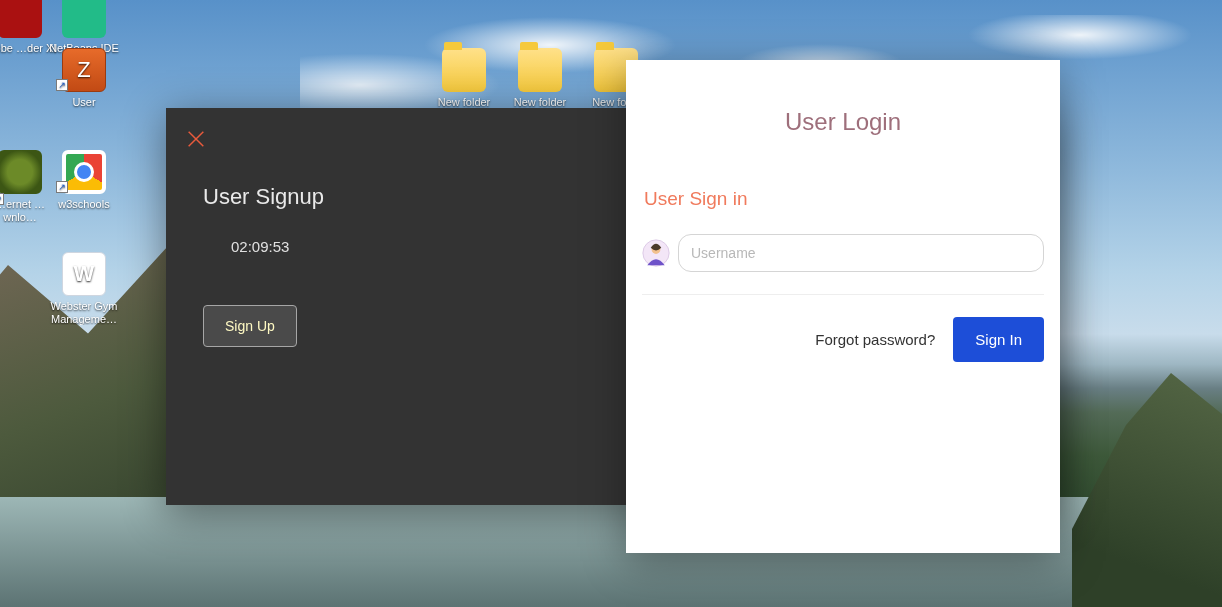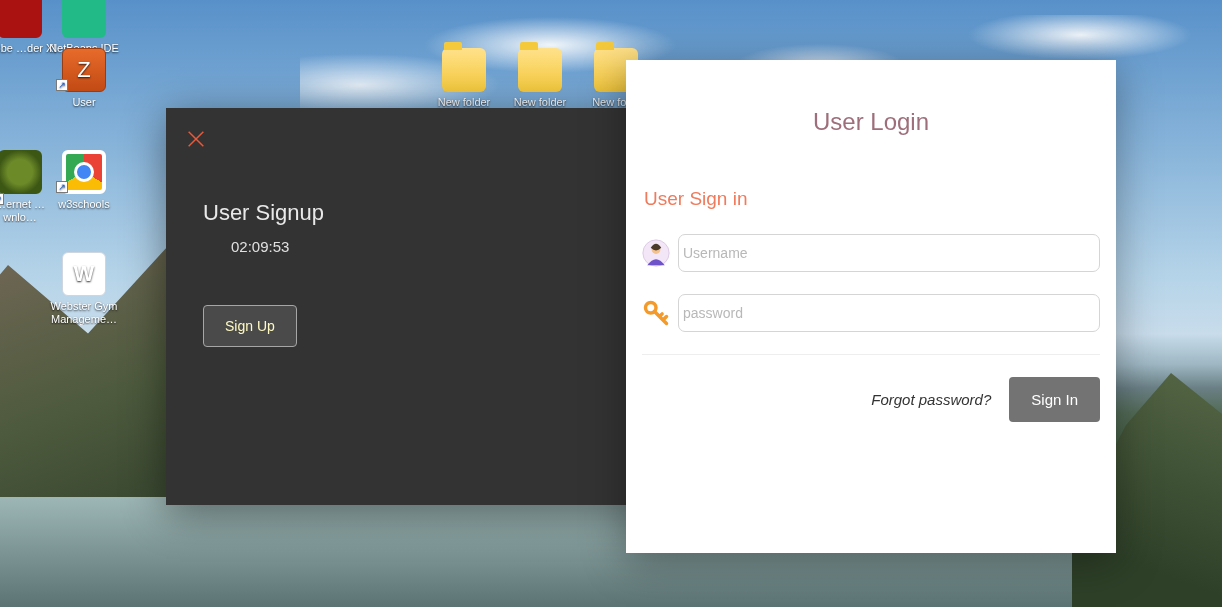--- a/index.html
+++ b/index.html
@@ -161,7 +161,7 @@
       position:absolute;
       left:626px;
       top:60px;
-      width:490px;
+      width:434px;
       height:493px;
       background:#fff;
       box-shadow:0 8px 40px rgba(0,0,0,.35);

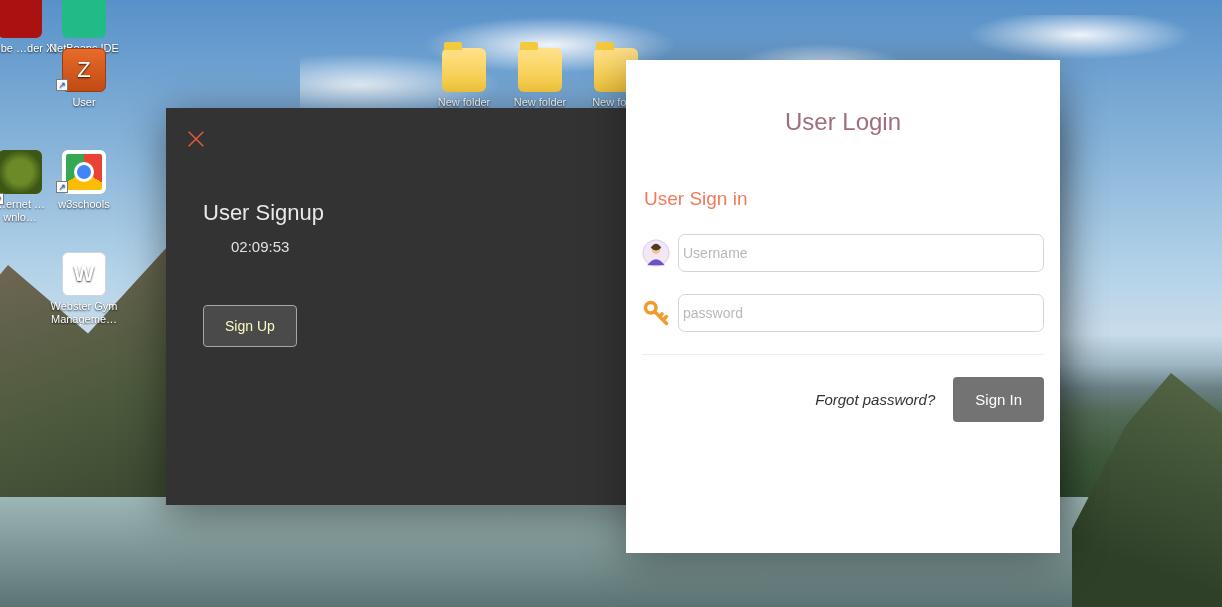--- a/index.html
+++ b/index.html
@@ -133,7 +133,7 @@
     }
     .signup-title{
       position:absolute;
-      left:37px;top:92px;
+      left:37px;top:76px;
       color:#e9e9e9;
       font-size:22px;
       font-weight:300;

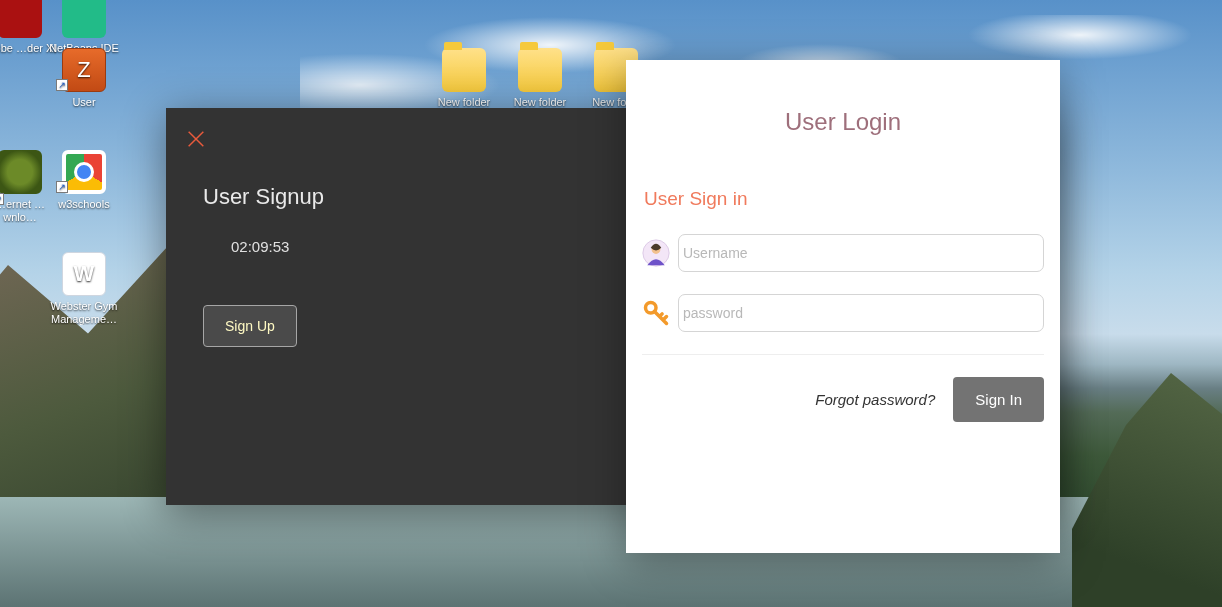--- a/index.html
+++ b/index.html
@@ -193,8 +193,8 @@
       flex:1;
       height:38px;
       border:1px solid #d5d5d5;
-      border-radius:7px;
-      padding:0 4px;
+      border-radius:13px;
+      padding:0 12px;
       font-size:14px;
       color:#555;
       outline:none;

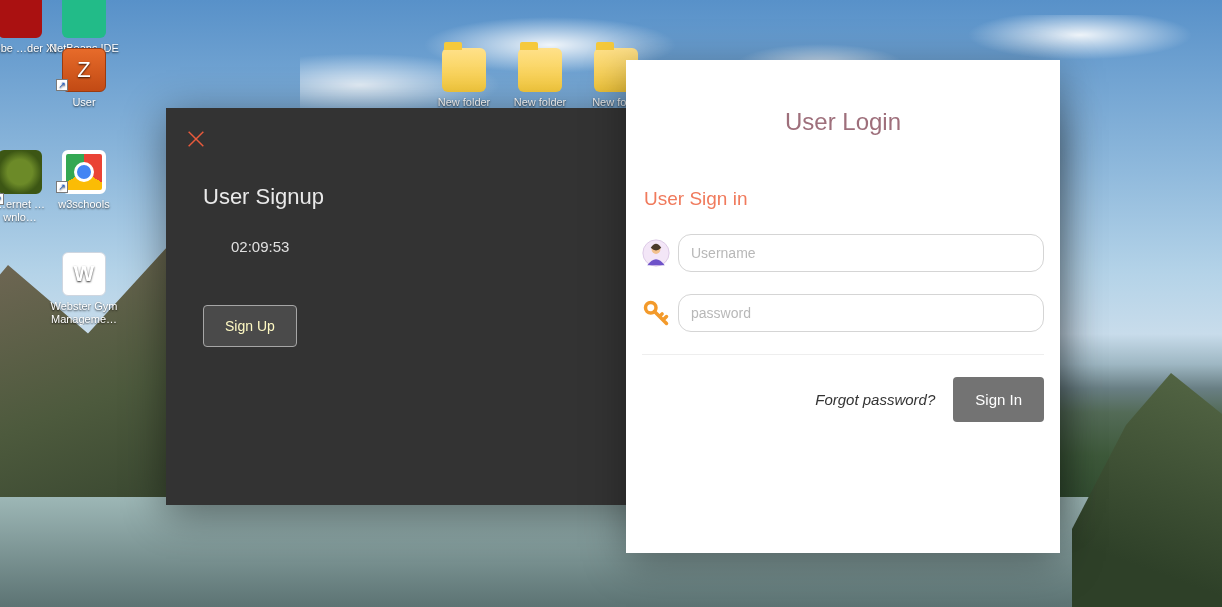--- a/index.html
+++ b/index.html
@@ -318,15 +318,6 @@
     <input type="text" placeholder="Username" style="">
   </div>
 
-  <div class="field-row">
-    <span class="icon-cell">
-      <svg width="28" height="28" viewBox="0 0 32 32">
-        <circle cx="10" cy="10" r="6" fill="none" stroke="#f39a2b" stroke-width="4"></circle>
-        <path d="M14 14 L28 28 M24 24 l4 -4 M20 20 l3 -3" stroke="#f39a2b" stroke-width="4" stroke-linecap="round" fill="none"></path>
-      </svg>
-    </span>
-    <input type="password" placeholder="password" style="">
-  </div>
 
   <hr class="sep">
 

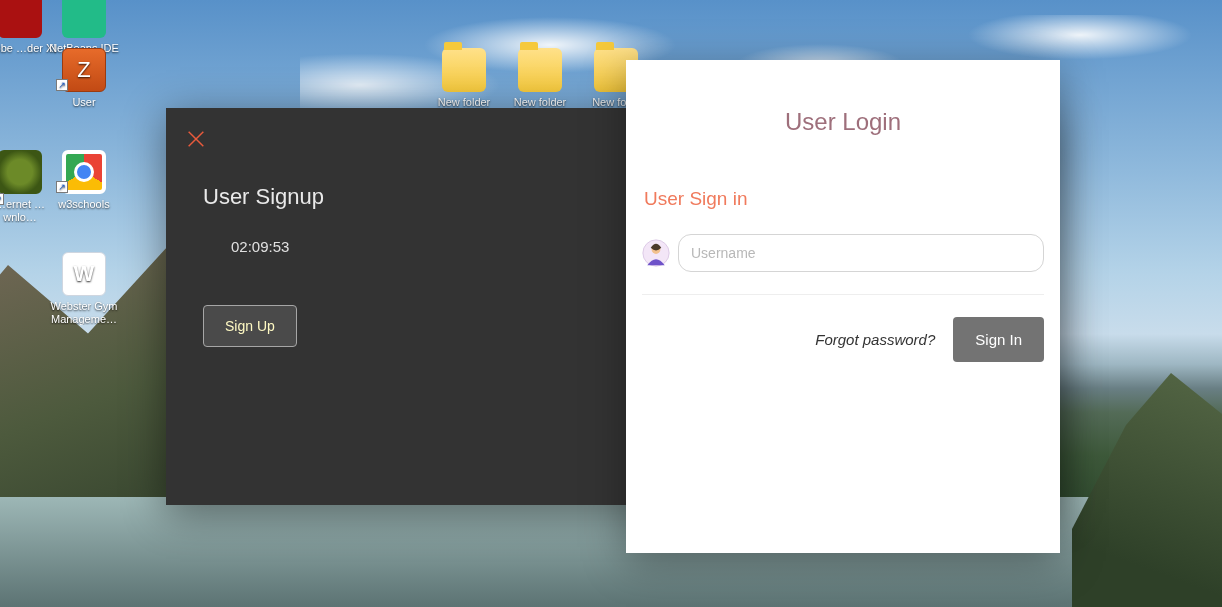--- a/index.html
+++ b/index.html
@@ -212,7 +212,6 @@
       color:#333;
       font-size:15px;
       cursor:pointer;
-      font-style:italic;
     }
     .signin-btn{
       background:#737373;

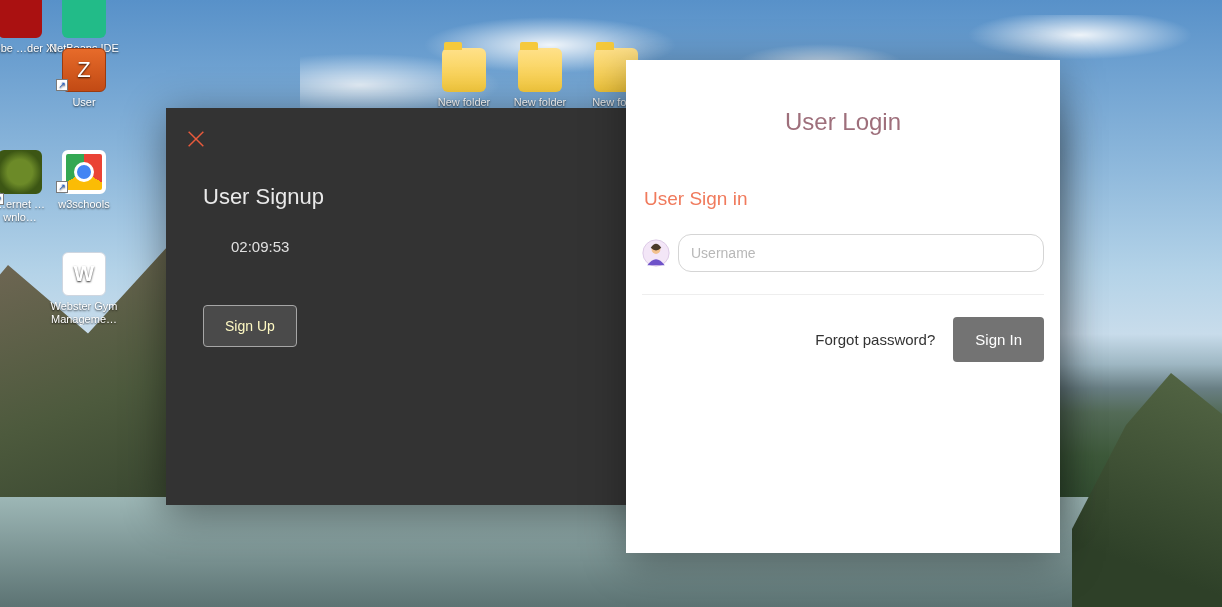--- a/index.html
+++ b/index.html
@@ -214,7 +214,7 @@
       cursor:pointer;
     }
     .signin-btn{
-      background:#737373;
+      background:#1d4ed8;
       color:#fff;
       border:none;
       border-radius:4px;

